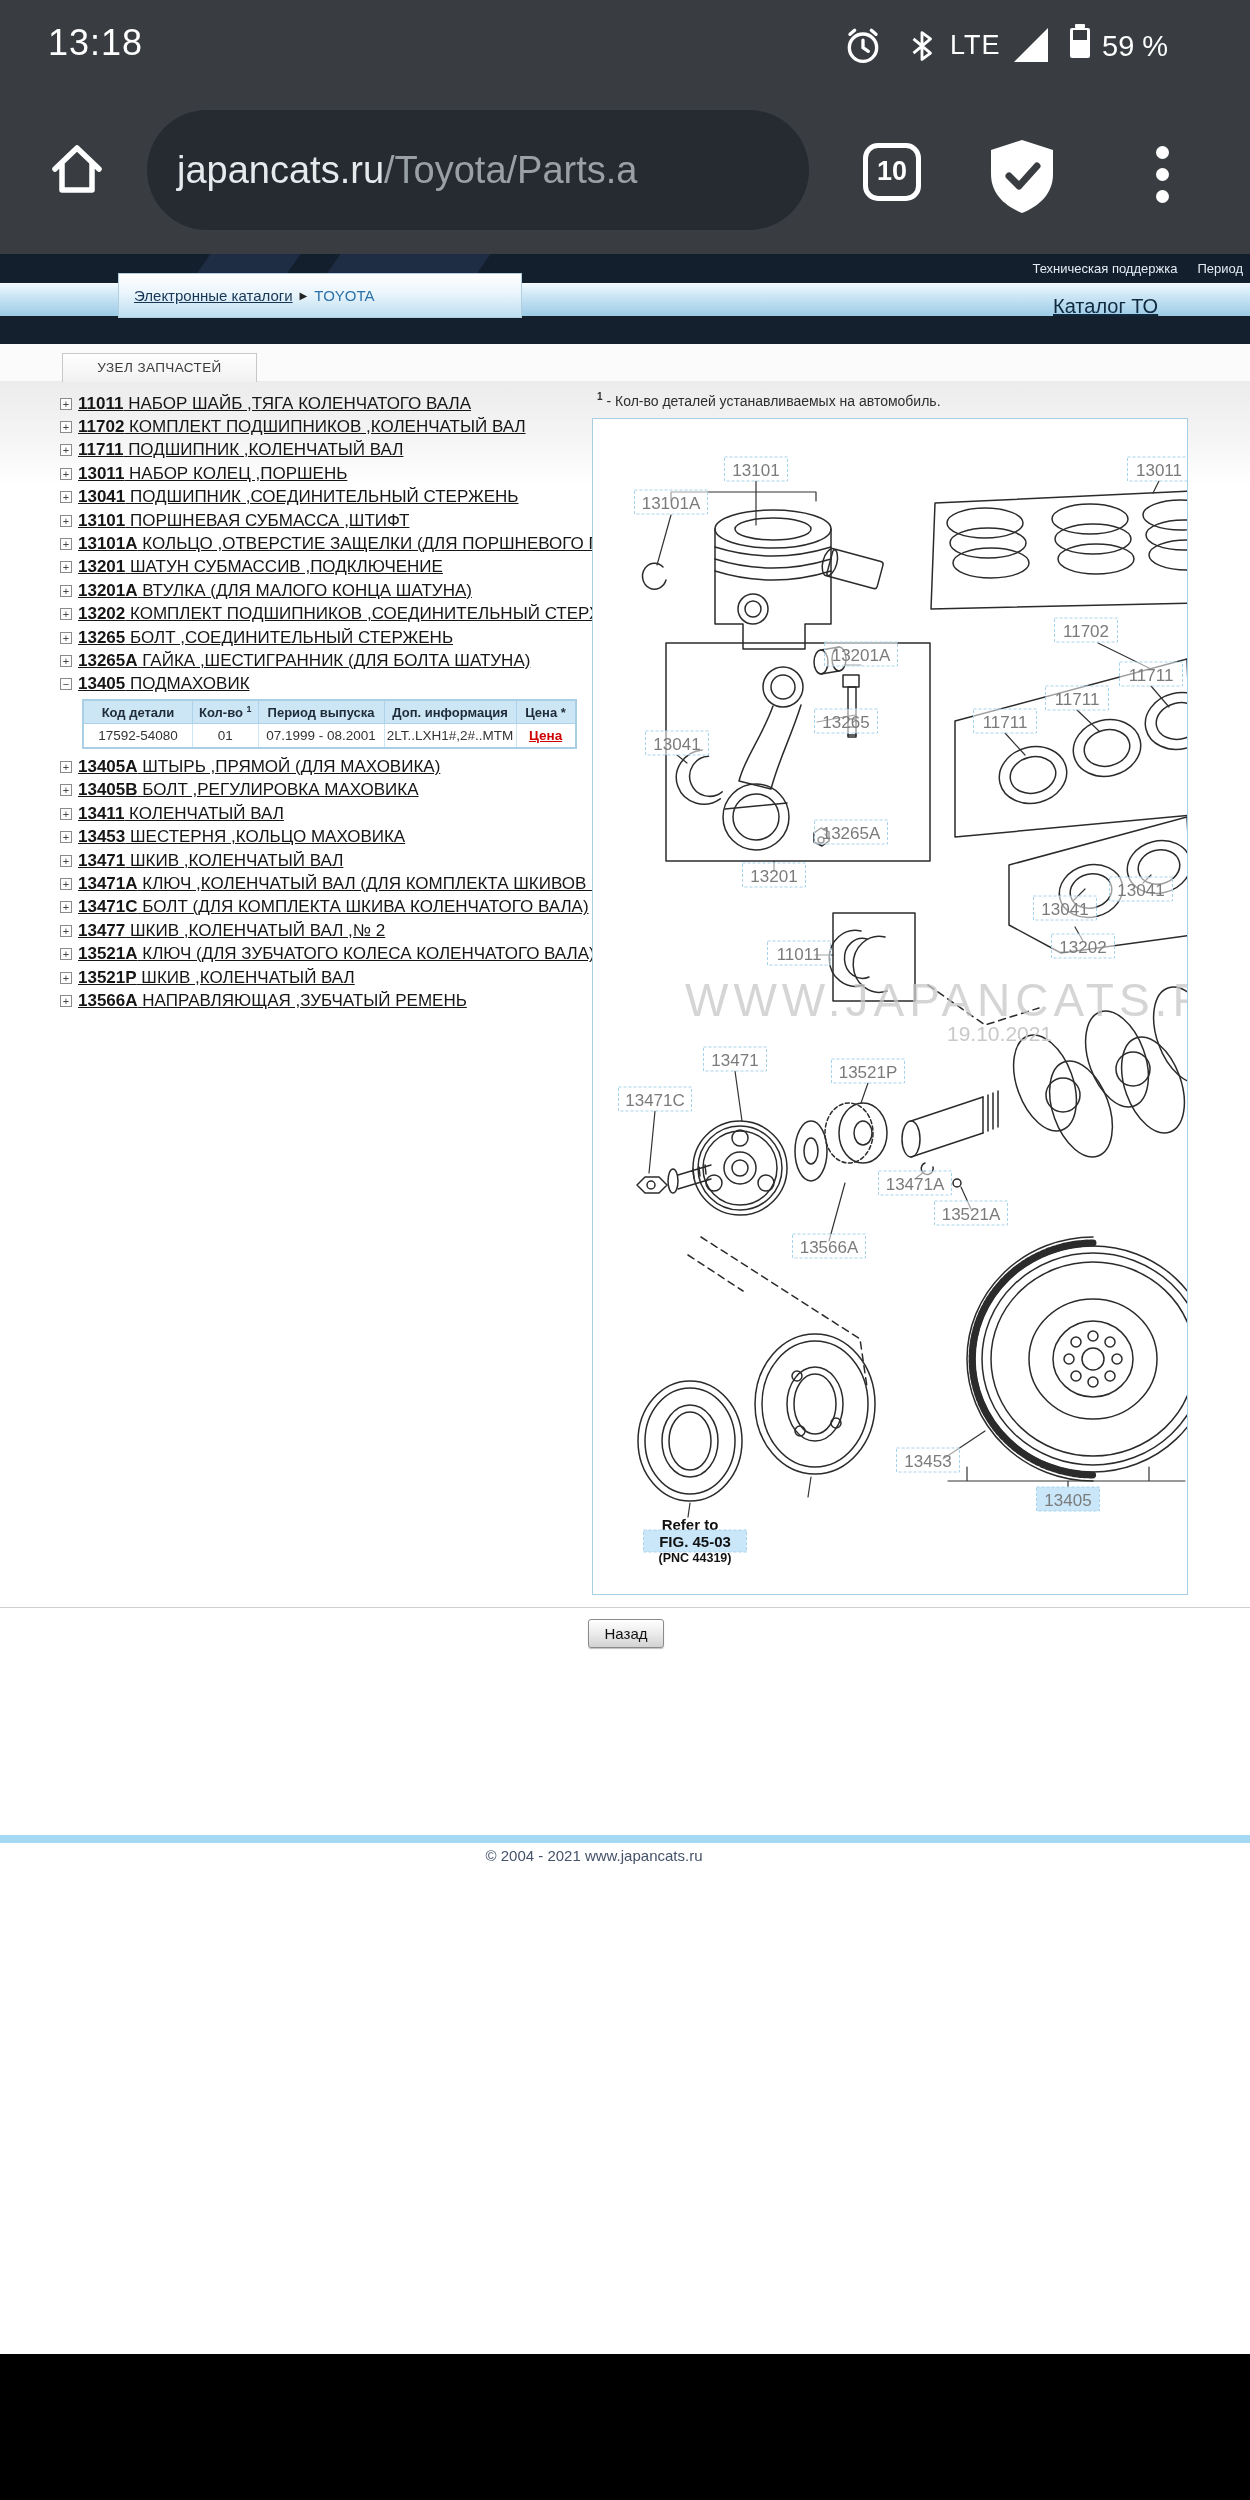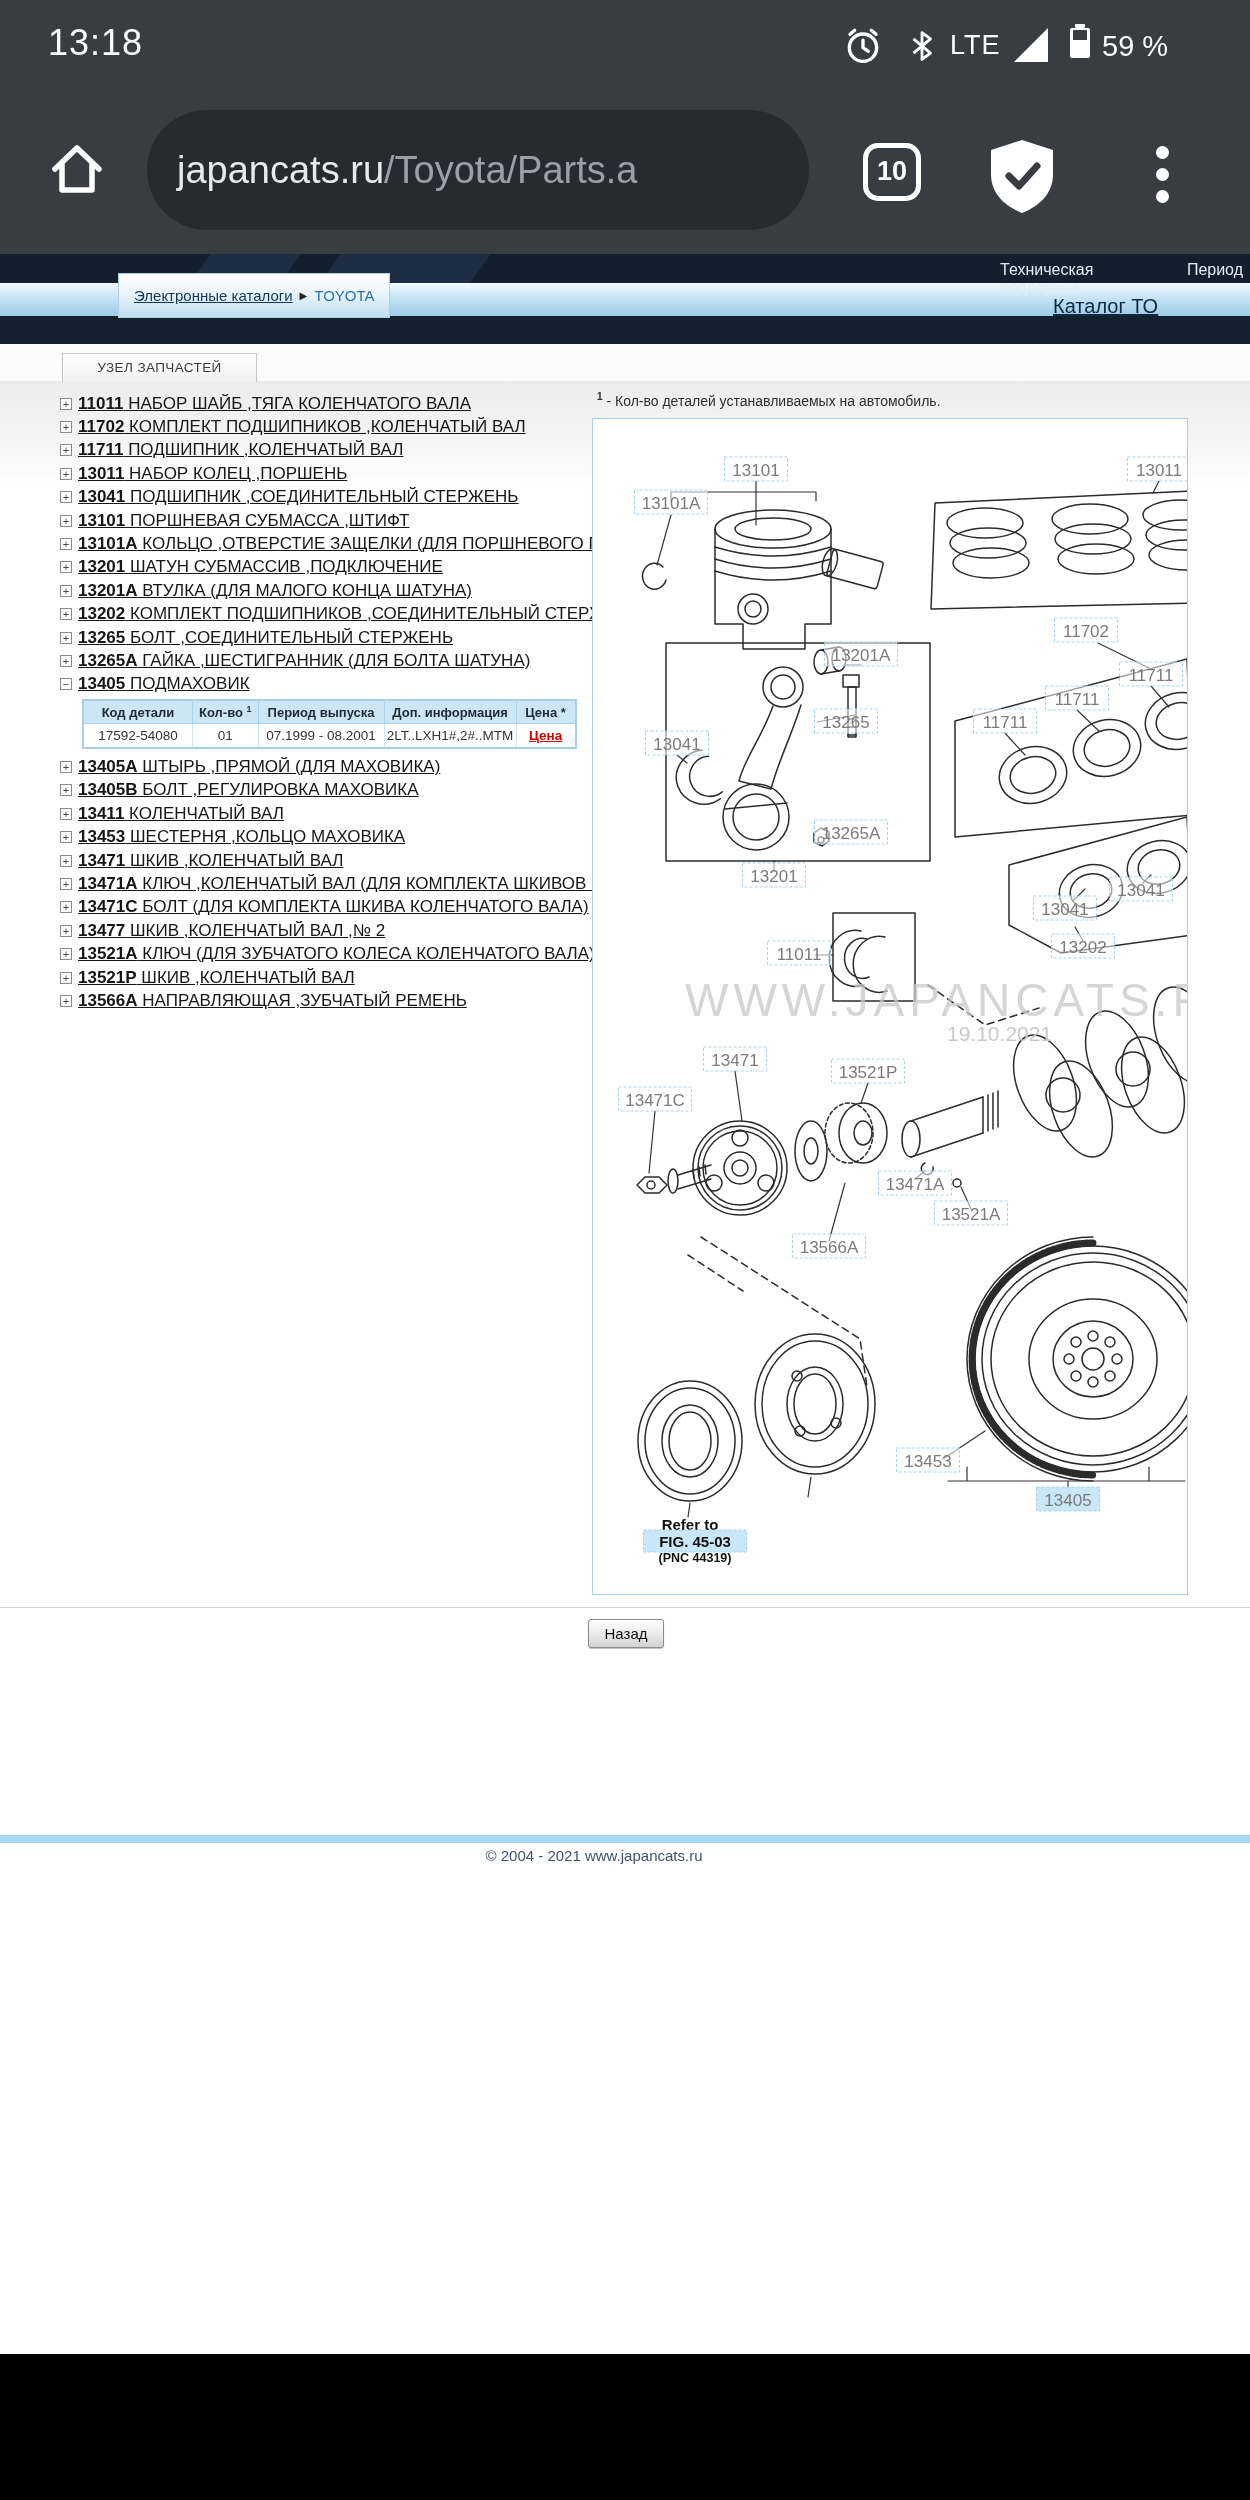--- a/index.html
+++ b/index.html
@@ -40,8 +40,8 @@
   .page-content{position:absolute;left:0;top:381px;width:1250px;height:1226px;
             background:linear-gradient(180deg,#ececec 0px,#f4f4f4 55px,#ffffff 105px);}
 
-  .hdr-links{position:absolute;top:261px;left:1000px;width:243px;display:flex;gap:32px;
-             justify-content:flex-end;font-size:16px;color:#e3ecf4;}
+  .hdr-links{position:absolute;top:261px;left:1000px;width:243px;display:flex;gap:20px;
+             justify-content:flex-end;font-size:13px;color:#e3ecf4;}
   .hdr-links span{cursor:pointer;}
   .catalog-link{position:absolute;top:295px;left:1053px;font-size:20px;color:#10293f;
                 text-decoration:underline;}

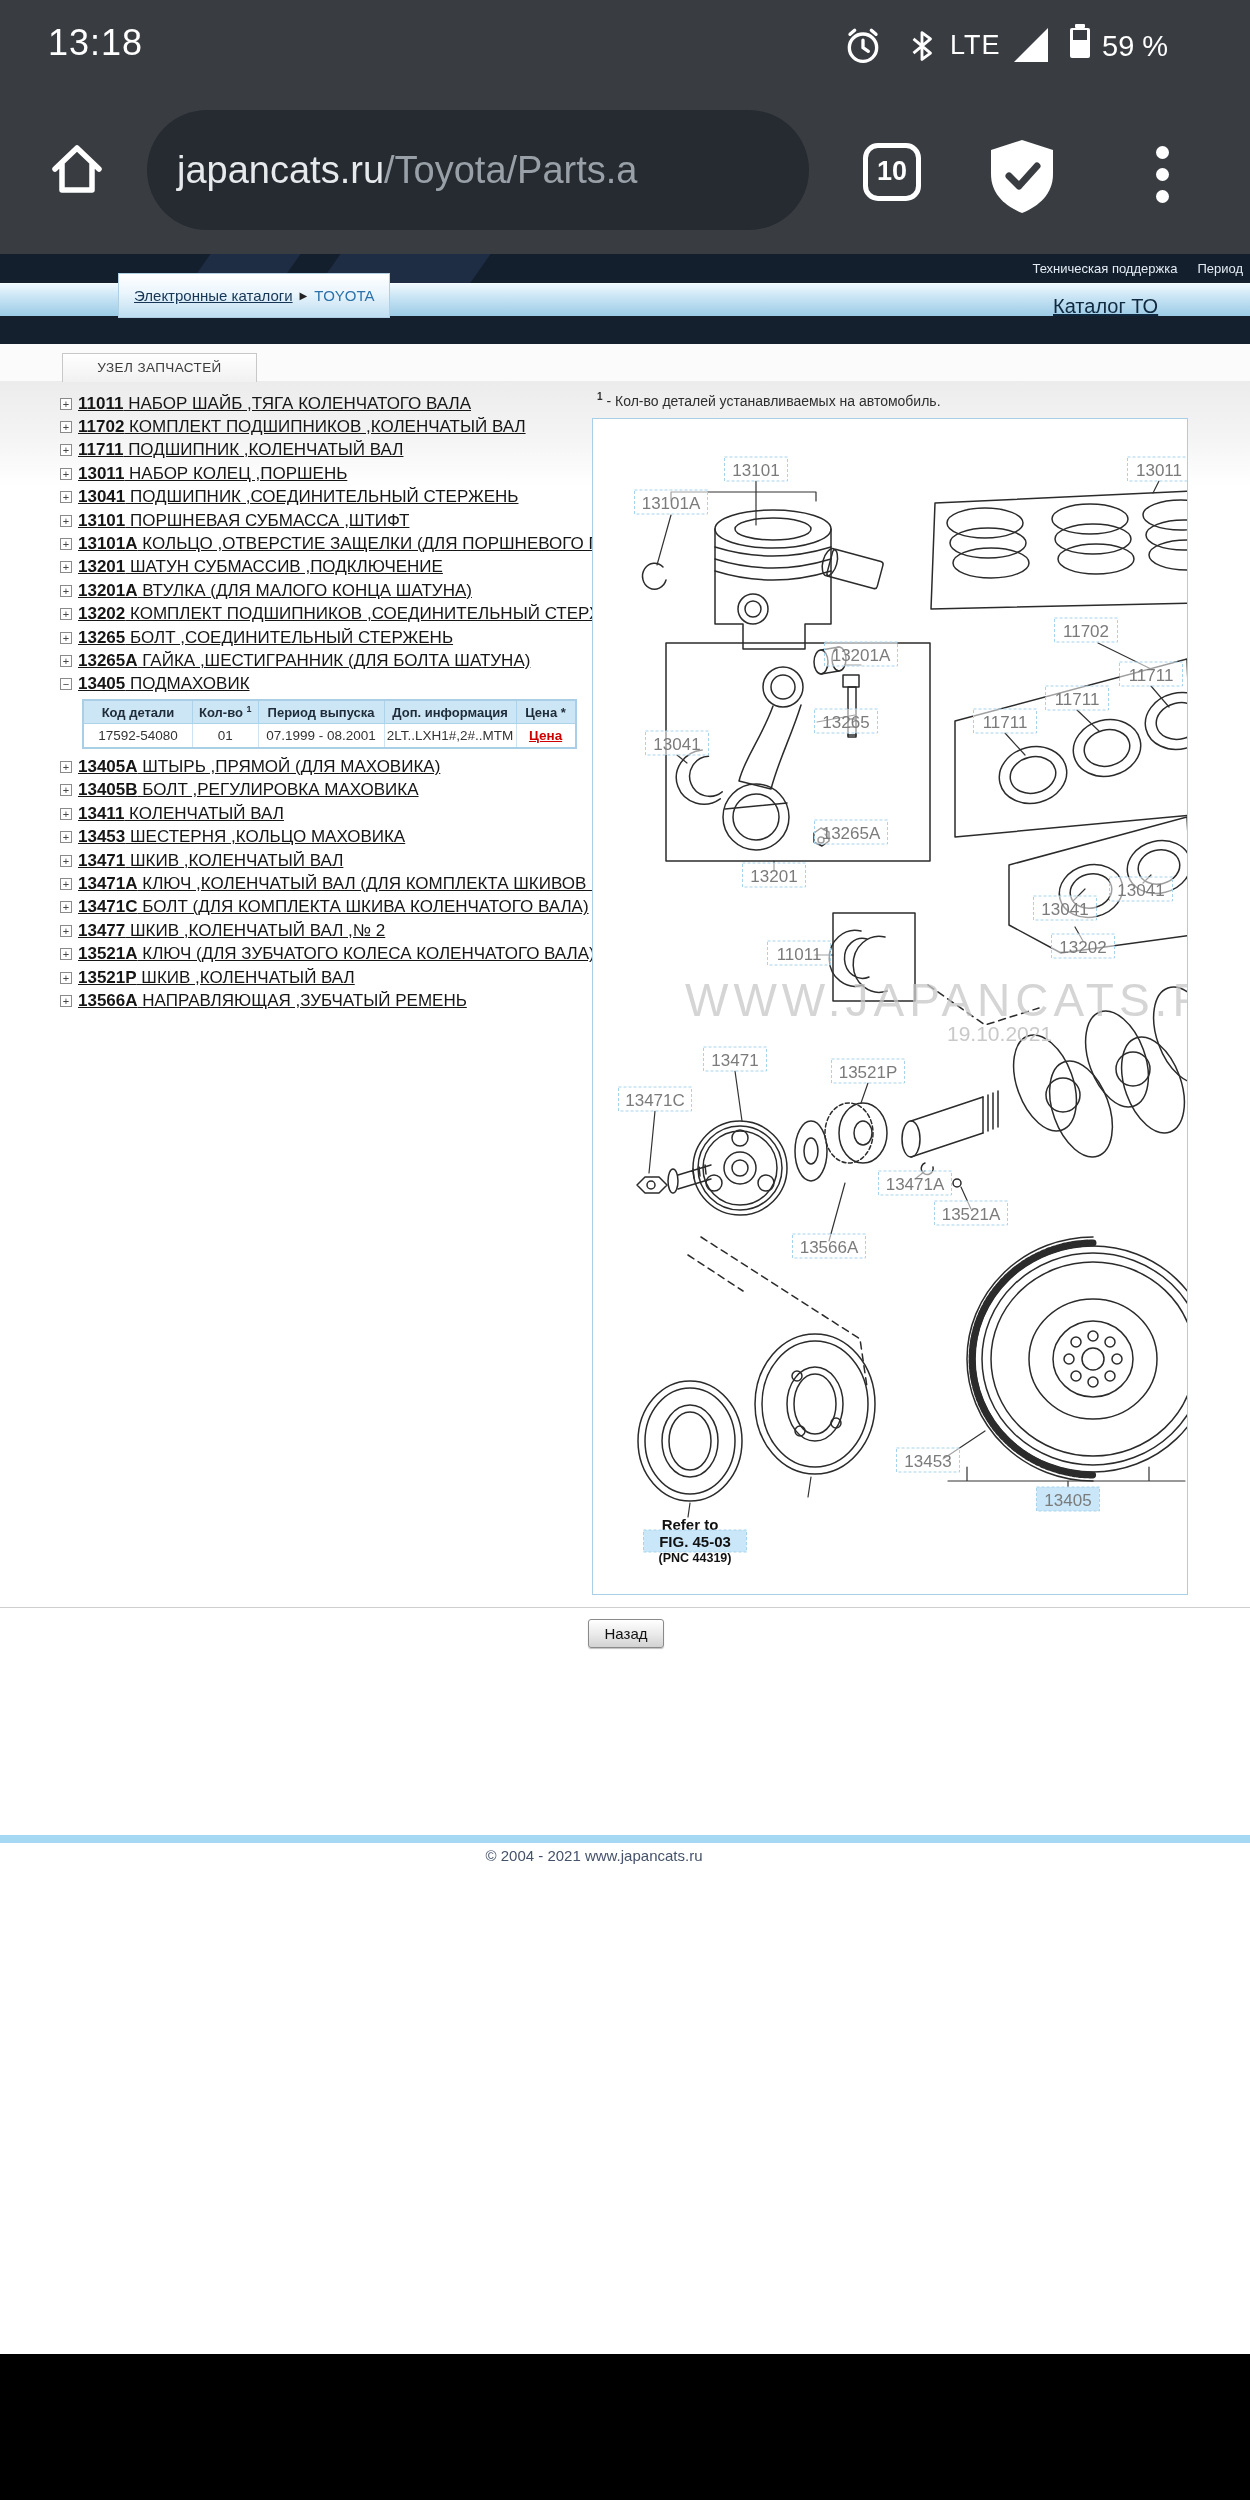--- a/index.html
+++ b/index.html
@@ -45,7 +45,7 @@
   .hdr-links span{cursor:pointer;}
   .catalog-link{position:absolute;top:295px;left:1053px;font-size:20px;color:#10293f;
                 text-decoration:underline;}
-  .crumbbox{position:absolute;left:118px;top:273px;width:272px;height:45px;box-sizing:border-box;
+  .crumbbox{position:absolute;left:118px;top:273px;width:404px;height:45px;box-sizing:border-box;
             background:linear-gradient(180deg,#ffffff 0%,#eaf5fc 45%,#bedef1 100%);
             border:1px solid #b0cfe2;display:flex;align-items:center;padding-left:15px;z-index:3;}
   .crumbbox .lnk{font-size:15px;color:#173655;text-decoration:underline;}

